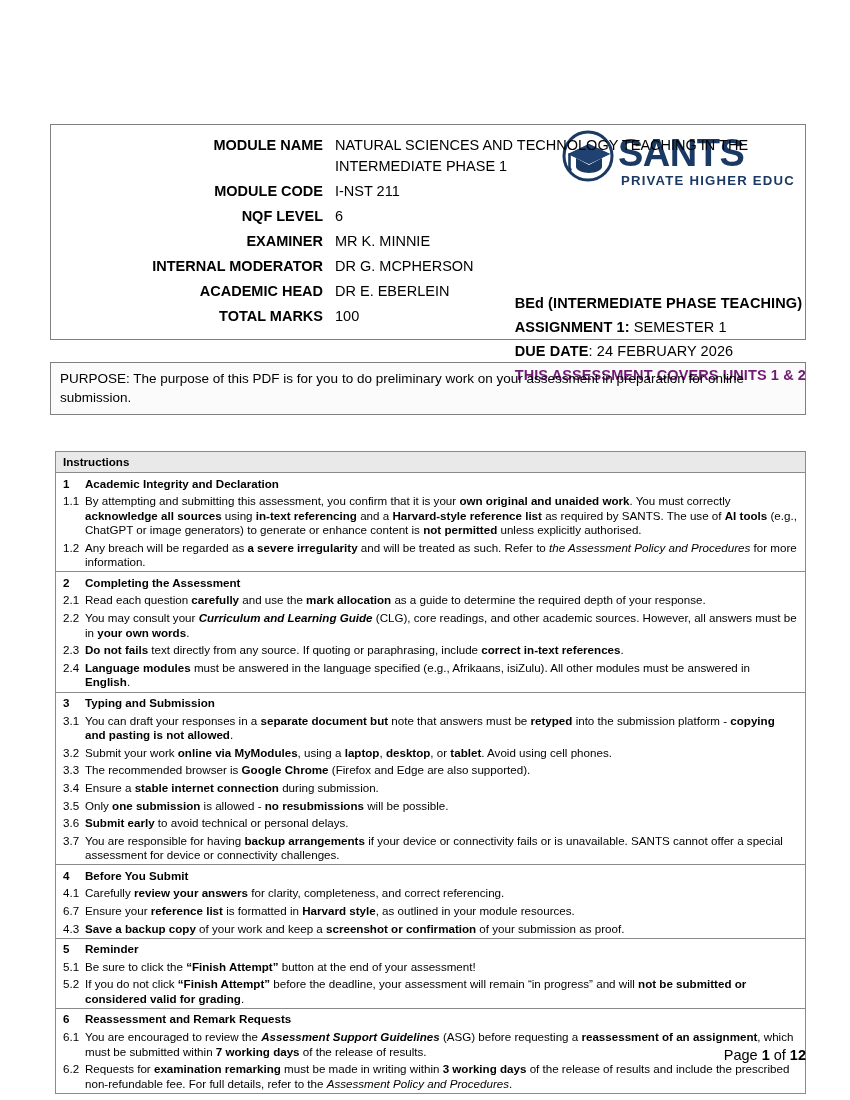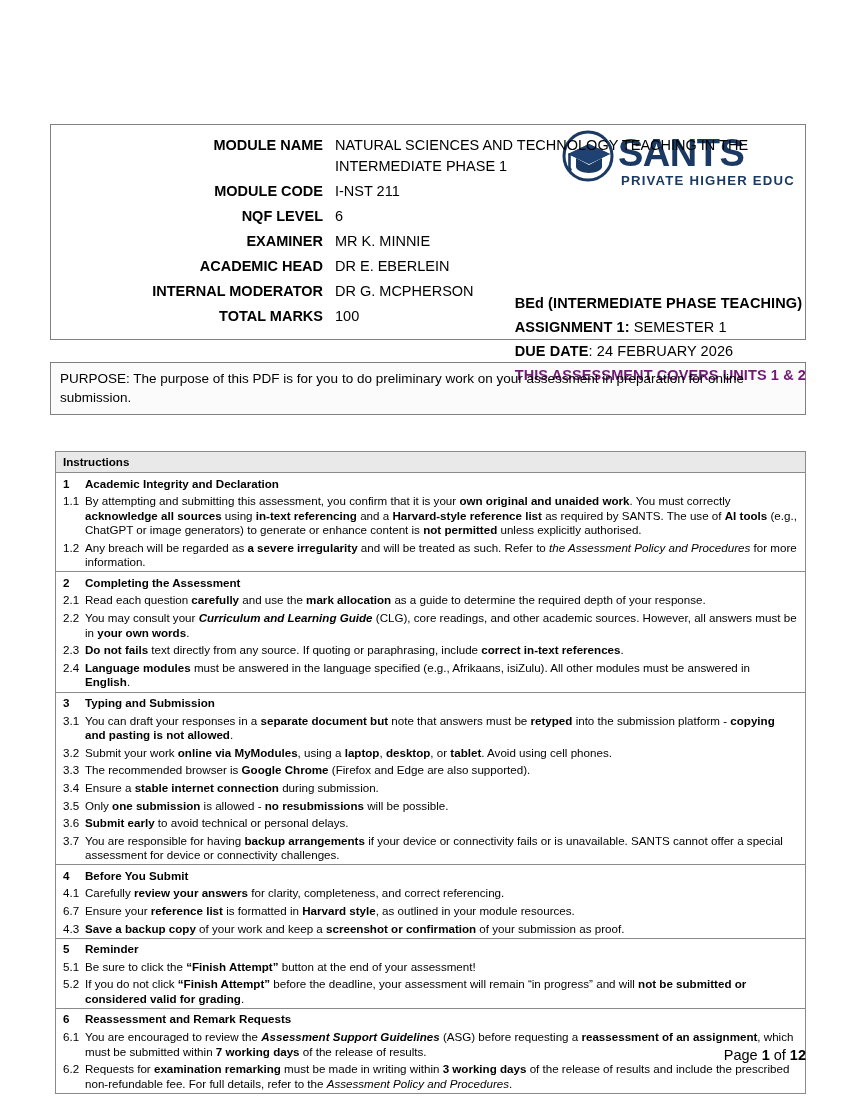--- a/index.html
+++ b/index.html
@@ -224,12 +224,12 @@
           <td class="mt-value">MR K. MINNIE</td>
         </tr>
         <tr>
+          <td class="mt-label">INTERNAL MODERATOR</td>
+          <td class="mt-value">DR G. MCPHERSON</td>
+        </tr>
+        <tr>
           <td class="mt-label">ACADEMIC HEAD</td>
           <td class="mt-value">DR E. EBERLEIN</td>
-        </tr>
-        <tr>
-          <td class="mt-label">INTERNAL MODERATOR</td>
-          <td class="mt-value">DR G. MCPHERSON</td>
         </tr>
         <tr>
           <td class="mt-label">TOTAL MARKS</td>

